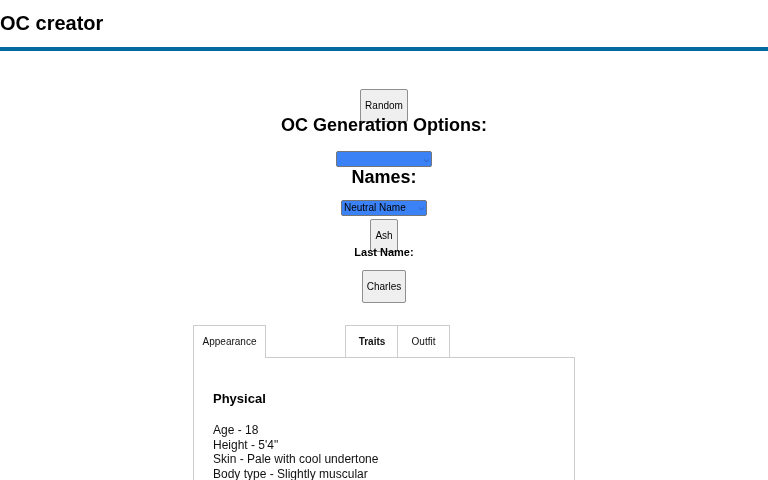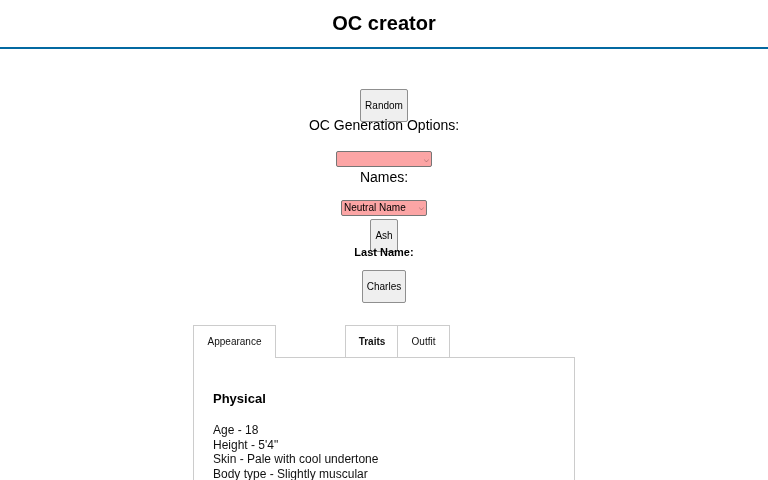--- a/index.html
+++ b/index.html
@@ -14,8 +14,7 @@
     }
     .header {
       height: 47px;
-      border-bottom: 2px solid #0369a1;
-      text-align: center;
+      border-bottom: 4px solid #0369a1;
       position: relative;
     }
     .header h1 {

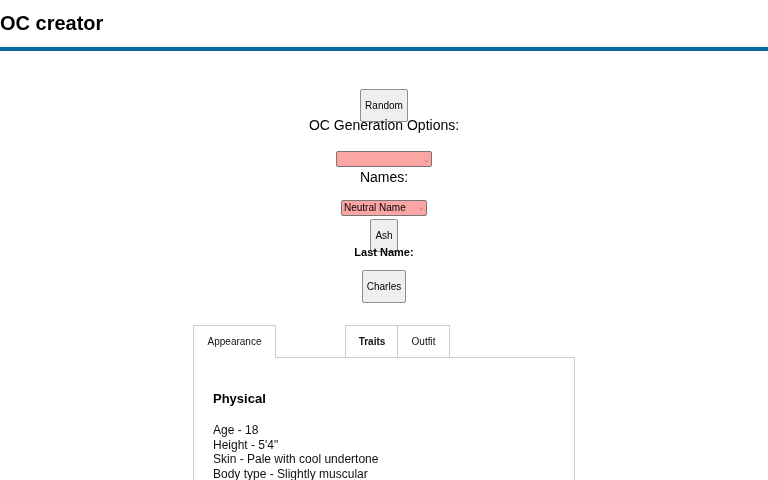--- a/index.html
+++ b/index.html
@@ -67,8 +67,8 @@
       margin-left: 4px;
     }
     .h2 {
-      font-size: 14px;
-      font-weight: normal;
+      font-size: 18px;
+      font-weight: bold;
       line-height: 17px;
     }
     .h3 {

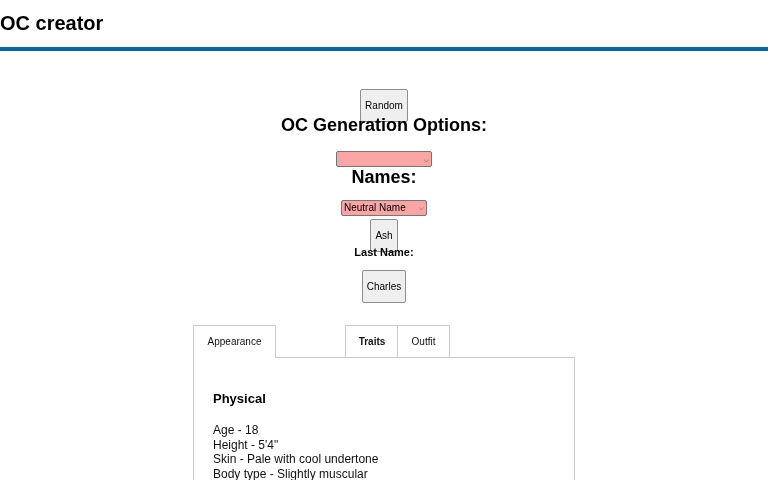--- a/index.html
+++ b/index.html
@@ -52,7 +52,7 @@
       height: 16px;
       border: 1px solid #767676;
       border-radius: 2px;
-      background: #fca5a5;
+      background: #3b82f6;
       padding: 0 2px;
       box-sizing: border-box;
       display: inline-flex;

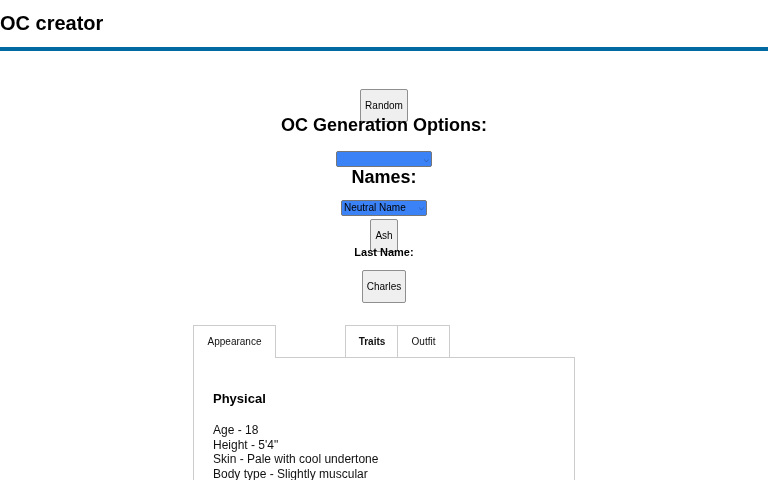--- a/index.html
+++ b/index.html
@@ -170,7 +170,7 @@
 </div>
 
 <div class="tabs">
-  <div class="tab active" style="left:0; width:83px;">Appearance</div>
+  <div class="tab active" style="left:0; width:73px;">Appearance</div>
   <div class="tab" style="left:87px; width:71px;margin-top:40px;">Lgbtq</div>
   <div class="tab" style="left:152px; width:54px;font-weight:bold;">Traits</div>
   <div class="tab" style="left:204px; width:53px;">Outfit</div>

